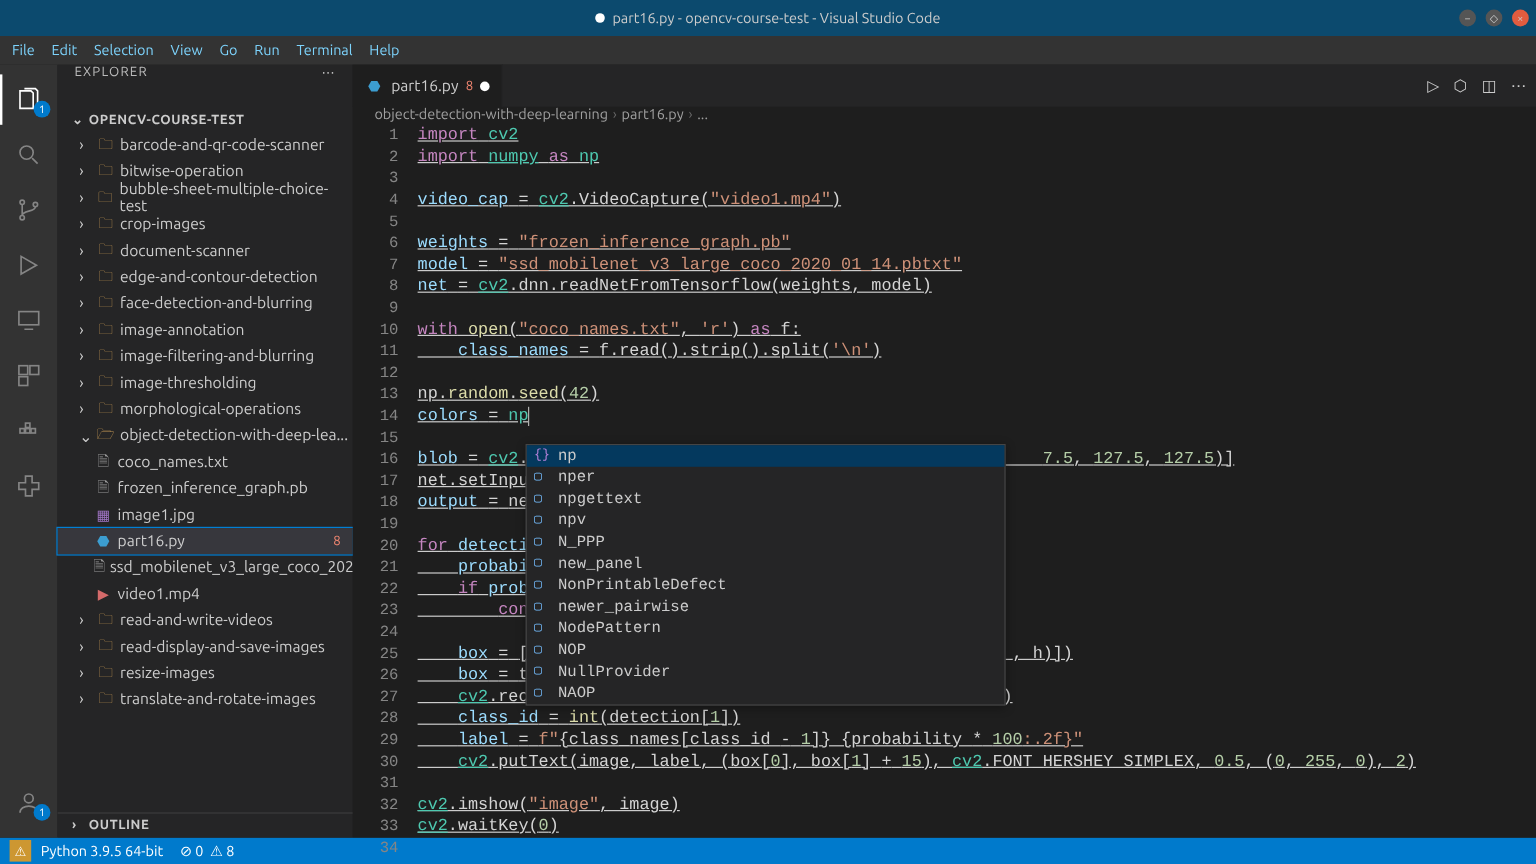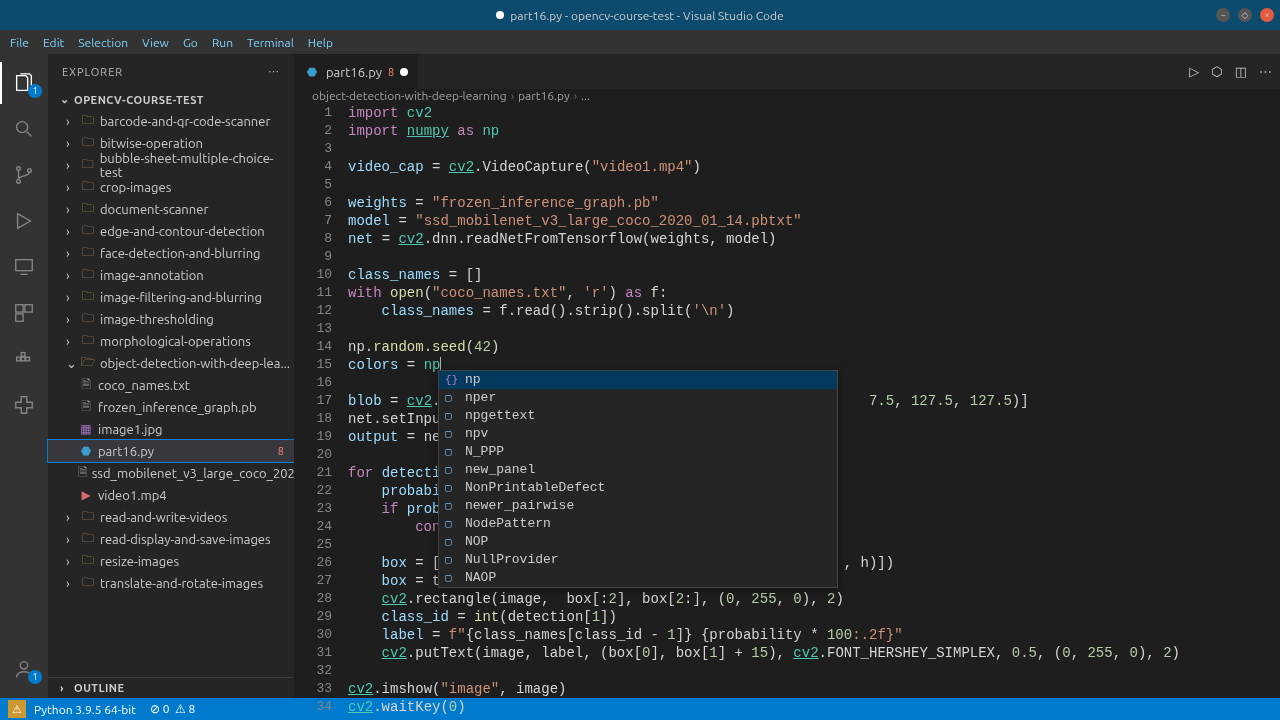--- a/index.html
+++ b/index.html
@@ -60,7 +60,7 @@
   display: flex;
   flex-direction: column;
 }
-.sidebar-header { height: 35px; display:flex; align-items:center; padding:0 14px; justify-content:space-between; font-size:11px; letter-spacing:1px; color:#bbbbbb; }
+.sidebar-header { height: 35px; display:flex; align-items:flex-start; padding:0 14px; justify-content:space-between; font-size:11px; letter-spacing:1px; color:#bbbbbb; }
 .section-title { font-size:11px; font-weight:600; letter-spacing:0.5px; color:#cccccc; padding:4px 12px; display:flex; align-items:center; gap:4px; }
 .chev { display:inline-block; width:10px; }
 .tree { font-size:13px; }

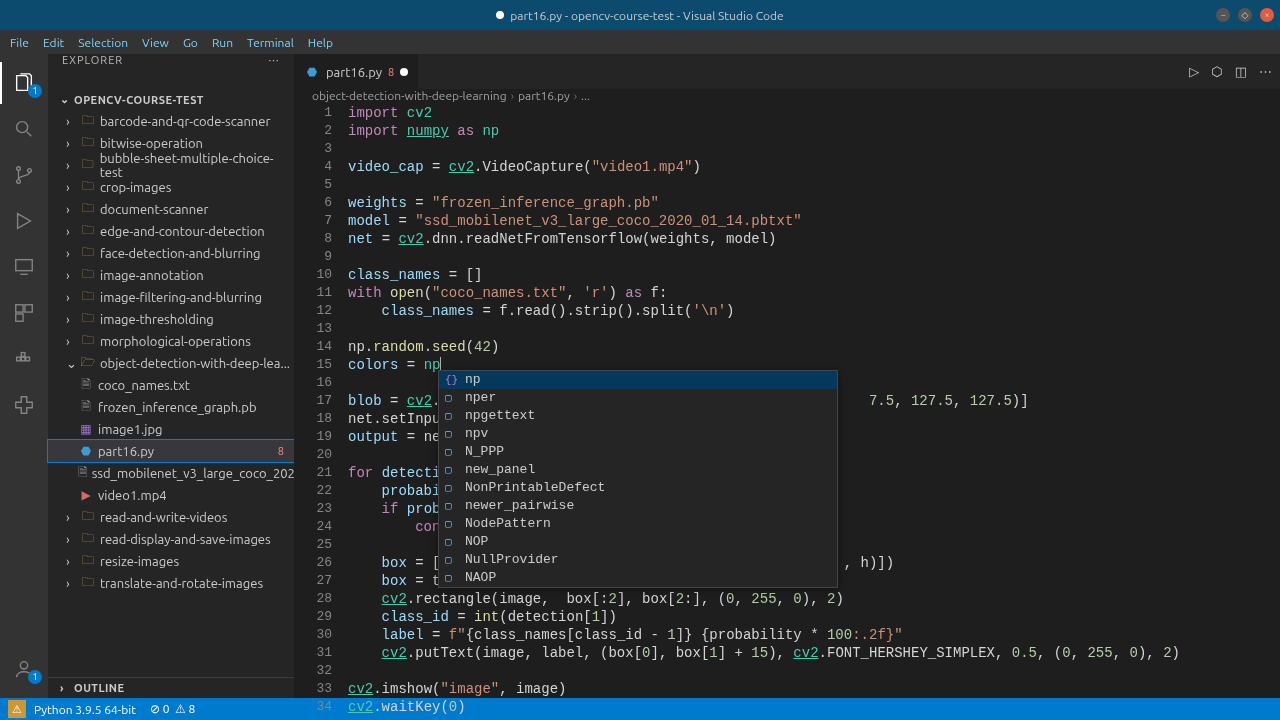--- a/index.html
+++ b/index.html
@@ -87,7 +87,7 @@
 .gutter { width:54px; text-align:right; padding-right:16px; color:#858585; user-select:none; padding-top:2px; }
 .gutter div { height:18px; font-size:13px;}
 .code { flex:1; padding-top:2px; position:relative; }
-.codeline { height:18px; white-space:pre; }
+.codeline { height:18px; white-space:pre;text-decoration:underline; }
 .tk-kw { color:#c586c0; }
 .tk-mod { color:#4ec9b0; }
 .tk-fn { color:#dcdcaa; }

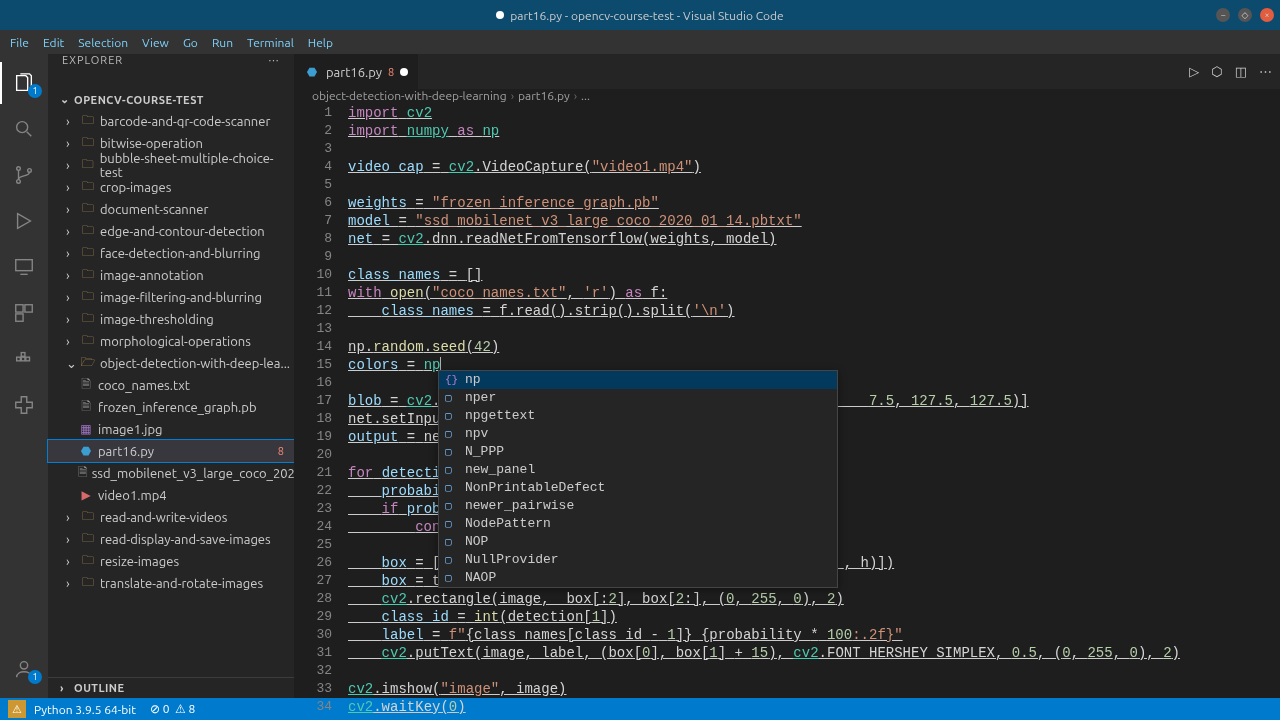--- a/index.html
+++ b/index.html
@@ -402,7 +402,6 @@
 <div class="codeline"><span class="tk-var">model</span> <span class="tk-op">=</span> <span class="tk-str">"ssd_mobilenet_v3_large_coco_2020_01_14.pbtxt"</span></div>
 <div class="codeline"><span class="tk-var">net</span> <span class="tk-op">=</span> <span class="tk-mod tk-undl">cv2</span><span class="tk-plain">.dnn.readNetFromTensorflow(weights, model)</span></div>
 <div class="codeline"></div>
-<div class="codeline"><span class="tk-var">class_names</span> <span class="tk-op">=</span> <span class="tk-plain">[]</span></div>
 <div class="codeline"><span class="tk-kw">with</span> <span class="tk-fn">open</span><span class="tk-plain">(</span><span class="tk-str">"coco_names.txt"</span><span class="tk-plain">, </span><span class="tk-str">'r'</span><span class="tk-plain">) </span><span class="tk-kw">as</span><span class="tk-plain"> f:</span></div>
 <div class="codeline">    <span class="tk-var">class_names</span> <span class="tk-op">=</span> <span class="tk-plain">f.read().strip().split(</span><span class="tk-str">'\n'</span><span class="tk-plain">)</span></div>
 <div class="codeline"></div>

